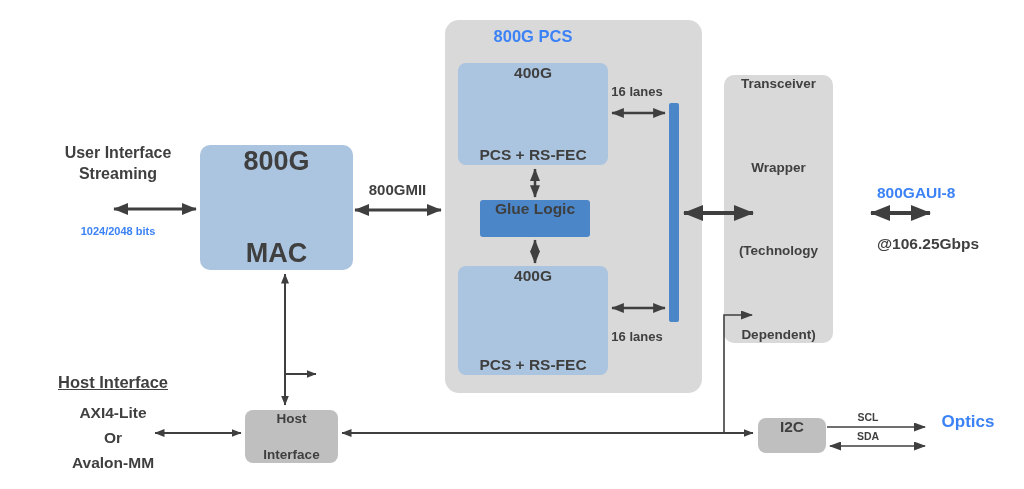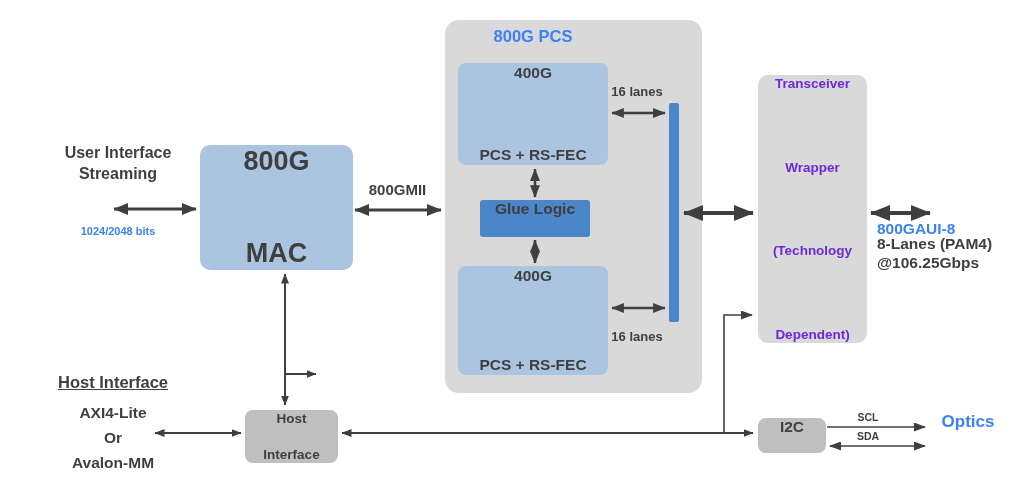--- a/index.html
+++ b/index.html
@@ -26,7 +26,7 @@
   .glue       { left:480px; top:200px; width:110px; height:37px;  background:#4a86c8; border-radius:3px; font-size:15.5px; }
   .pcs-bottom { left:458px; top:266px; width:150px; height:109px; background:#abc4df; border-radius:8px; font-size:15.5px; line-height:20px; }
   .pcs-bar    { left:669px; top:103px; width:10px;  height:219px; background:#4a86c8; border-radius:2px; }
-  .wrapper    { left:758px; top:75px;  width:109px; height:268px; background:#d9d9d9; border-radius:10px; font-size:13.5px; line-height:17px; color:#6d28d9; }
+  .wrapper    { left:724px; top:75px;  width:109px; height:268px; background:#d9d9d9; border-radius:10px; font-size:13.5px; line-height:17px; color:#404040; }
   .stat       { left:322px; top:349px; width:79px;  height:50px;  background:#5bc2d4; border:2px solid #2f9fb8; border-radius:8px; font-size:13px; line-height:16px; color:#303030; }
   .host-blk   { left:245px; top:410px; width:93px;  height:53px;  background:#bfbfbf; border-radius:8px; font-size:13.5px; line-height:17px; }
   .i2c-blk    { left:758px; top:418px; width:68px;  height:35px;  background:#bfbfbf; border-radius:8px; font-size:15.5px; }

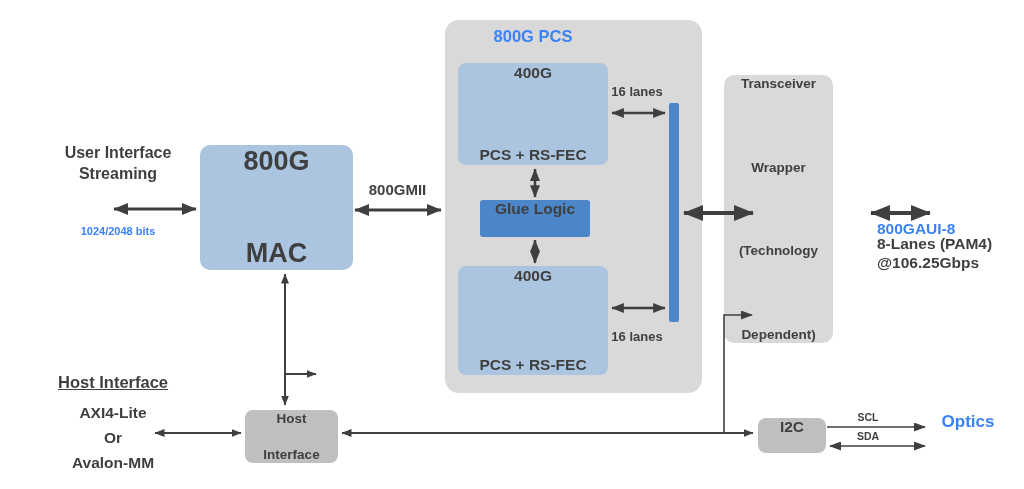--- a/index.html
+++ b/index.html
@@ -36,7 +36,7 @@
   .gmii       { left:353px; top:181px; width:89px;  font-size:15px; }
   .lanes-top  { left:601px; top:84px;  width:72px;  font-size:13px; }
   .lanes-bot  { left:601px; top:329px; width:72px;  font-size:13px; }
-  .gaui       { left:877px; top:184px; width:130px; font-size:15.5px;margin-top:36px; }
+  .gaui       { left:877px; top:184px; width:130px; font-size:15.5px; }
   .pam        { left:877px; top:234px; width:140px; font-size:15.5px; line-height:19px; }
   .host-head  { left:18px;  top:373px; width:190px; font-size:16.5px; }
   .host-opts  { left:18px;  top:400px; width:190px; font-size:15.5px; line-height:25px; }

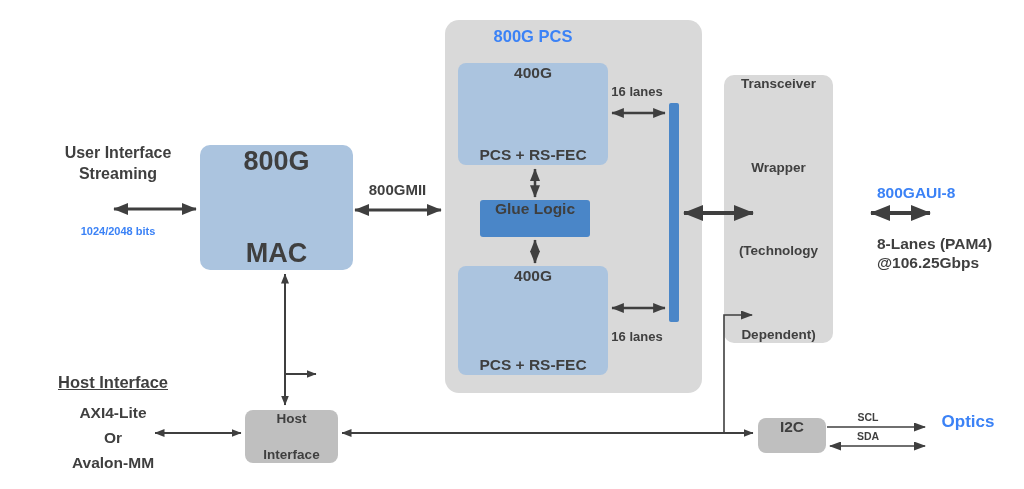--- a/index.html
+++ b/index.html
@@ -98,7 +98,6 @@
 
   <div class="lbl gaui blue left">800GAUI-8</div>
   <div class="lbl pam left">
-    <span>8-Lanes (PAM4)</span>
     <span>@106.25Gbps</span>
   </div>
 

